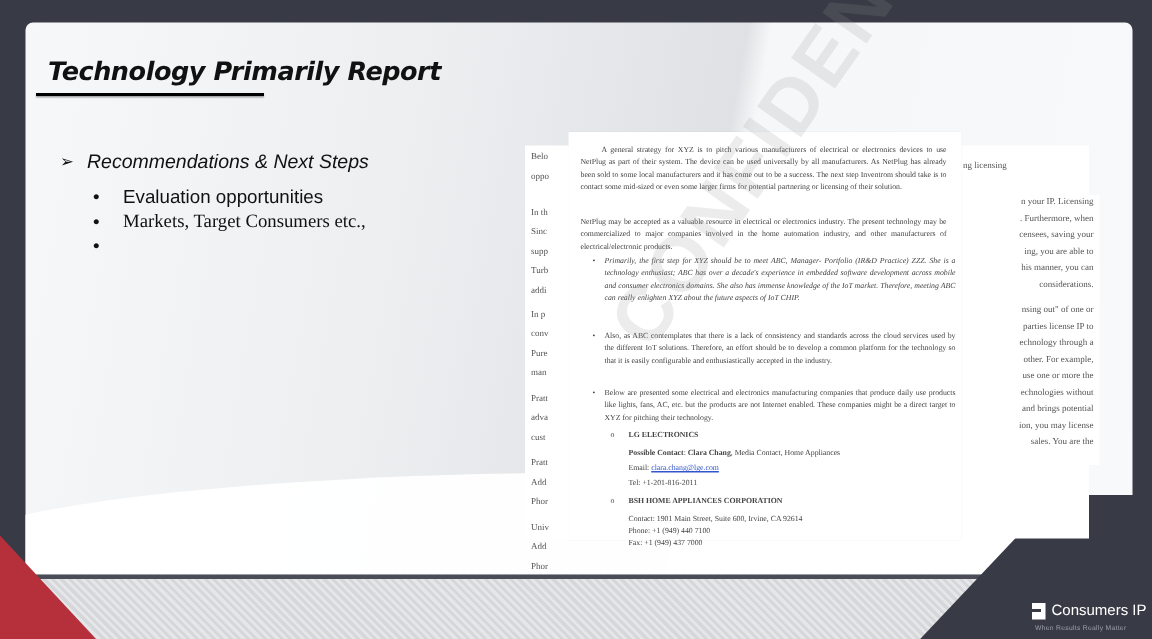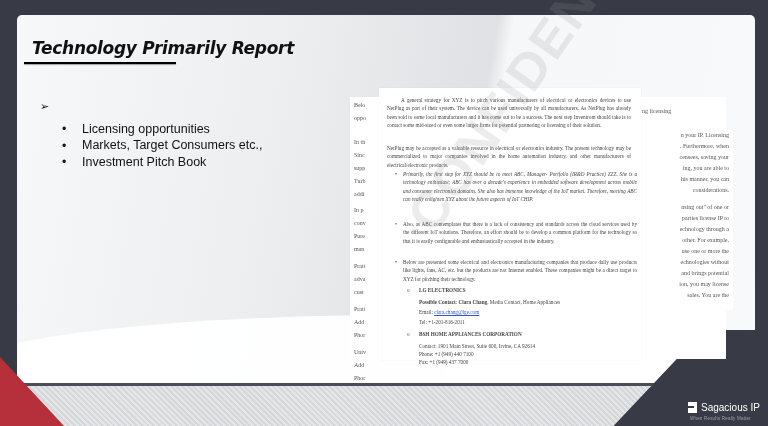--- a/index.html
+++ b/index.html
@@ -94,6 +94,7 @@
 <div class="content">
   <div class="lvl1">
     <span class="arrow">➢</span>
+    <span>Recommendations &amp; Next Steps</span>
   </div>
   <ul class="lvl2">
     <li><span class="dot">•</span><span>Licensing opportunities</span></li>

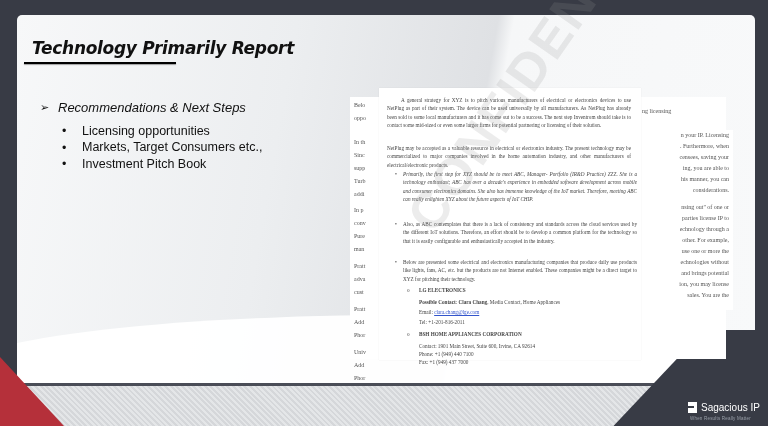--- a/index.html
+++ b/index.html
@@ -97,7 +97,7 @@
     <span>Recommendations &amp; Next Steps</span>
   </div>
   <ul class="lvl2">
-    <li><span class="dot">•</span><span>Licensing opportunities</span></li>
+    <li><span class="dot">•</span><span>Evaluation opportunities</span></li>
     <li><span class="dot">•</span></li>
     <li style="margin-top:-1px;"><span>Markets, Target Consumers etc.,</span></li>
     <li><span class="dot">•</span><span>Investment Pitch Book</span></li>

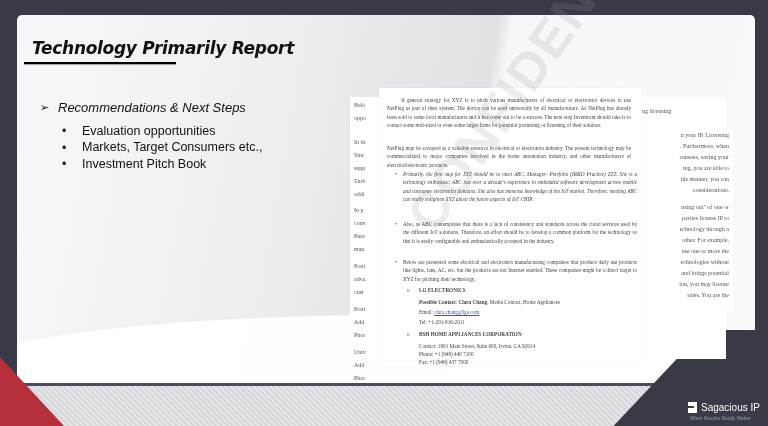--- a/index.html
+++ b/index.html
@@ -99,7 +99,7 @@
   <ul class="lvl2">
     <li><span class="dot">•</span><span>Evaluation opportunities</span></li>
     <li><span class="dot">•</span></li>
-    <li style="margin-top:-1px;"><span>Markets, Target Consumers etc.,</span></li>
+    <li style="margin-top:-1px;font-family:Liberation Serif, serif;"><span>Markets, Target Consumers etc.,</span></li>
     <li><span class="dot">•</span><span>Investment Pitch Book</span></li>
   </ul>
 </div>

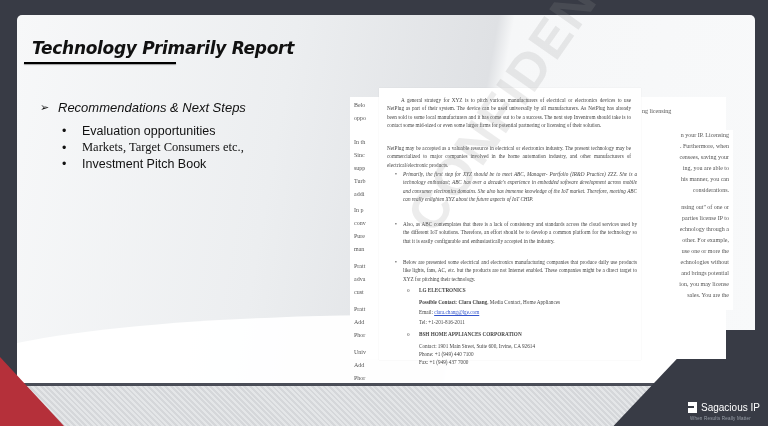--- a/index.html
+++ b/index.html
@@ -100,7 +100,7 @@
     <li><span class="dot">•</span><span>Evaluation opportunities</span></li>
     <li><span class="dot">•</span></li>
     <li style="margin-top:-1px;font-family:Liberation Serif, serif;"><span>Markets, Target Consumers etc.,</span></li>
-    <li><span class="dot">•</span><span>Investment Pitch Book</span></li>
+    <li><span class="dot">•</span></li>
   </ul>
 </div>
 

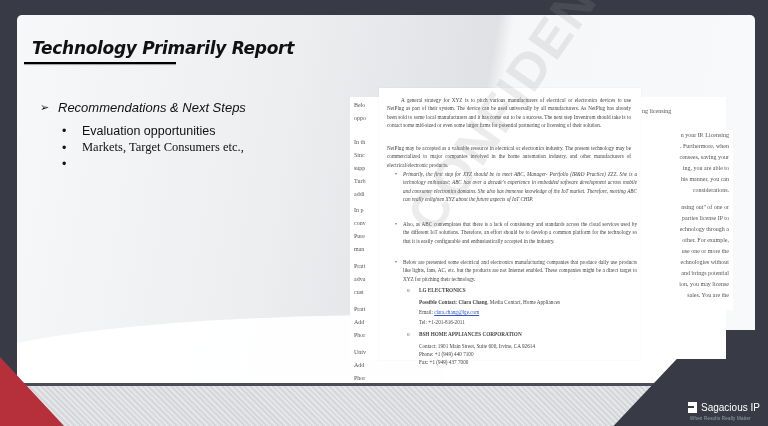--- a/index.html
+++ b/index.html
@@ -184,7 +184,7 @@
 
 <div class="logo">
   <span class="mark"></span>
-  <span class="name">Sagacious IP</span>
+  <span class="name">Consumers IP</span>
 </div>
 <div class="tagline">When Results Really Matter</div>
 

